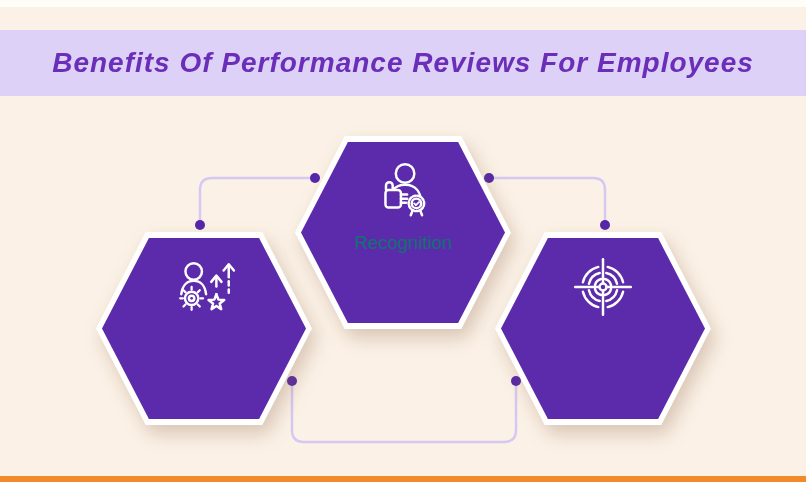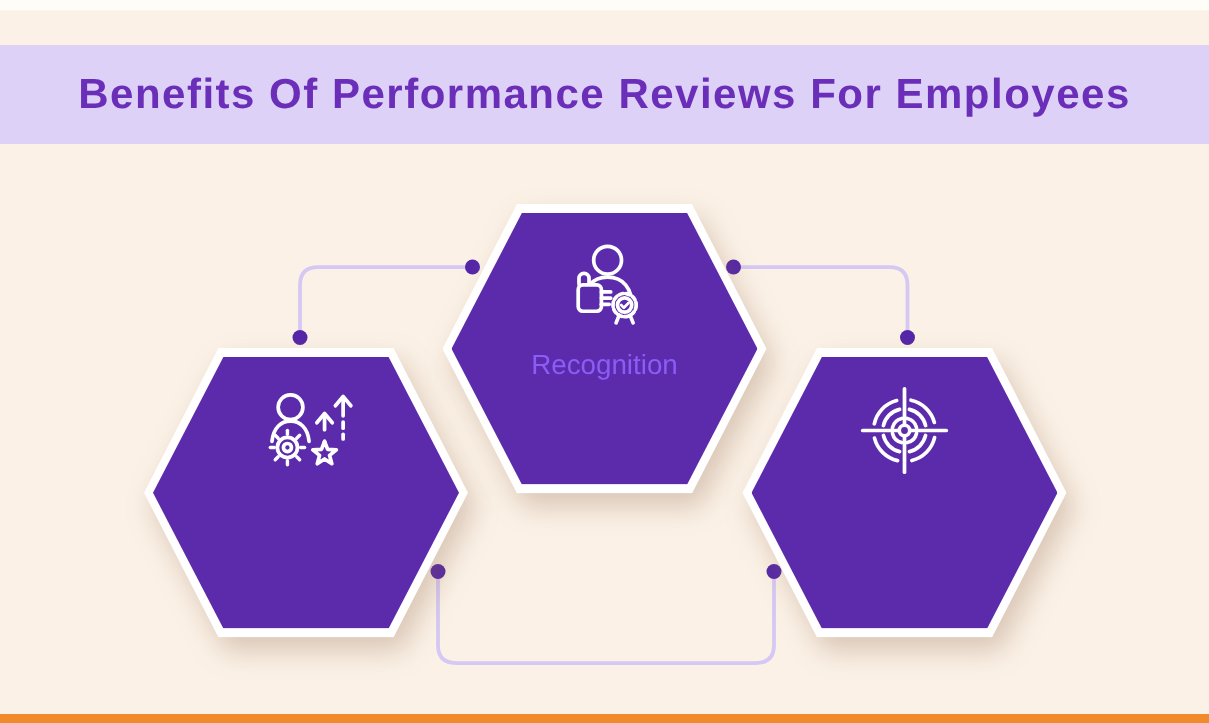--- a/index.html
+++ b/index.html
@@ -15,7 +15,7 @@
   }
   .title-band h1{
     margin:0;font-size:28px;font-weight:bold;letter-spacing:1px;
-    color:#6B2EB8;white-space:nowrap;
+    color:#6B2EB8;white-space:nowrap;font-style:italic;
   }
   .bottom-strip{position:absolute;left:0;bottom:0;width:100%;height:6px;background:#F18A2B;}
 

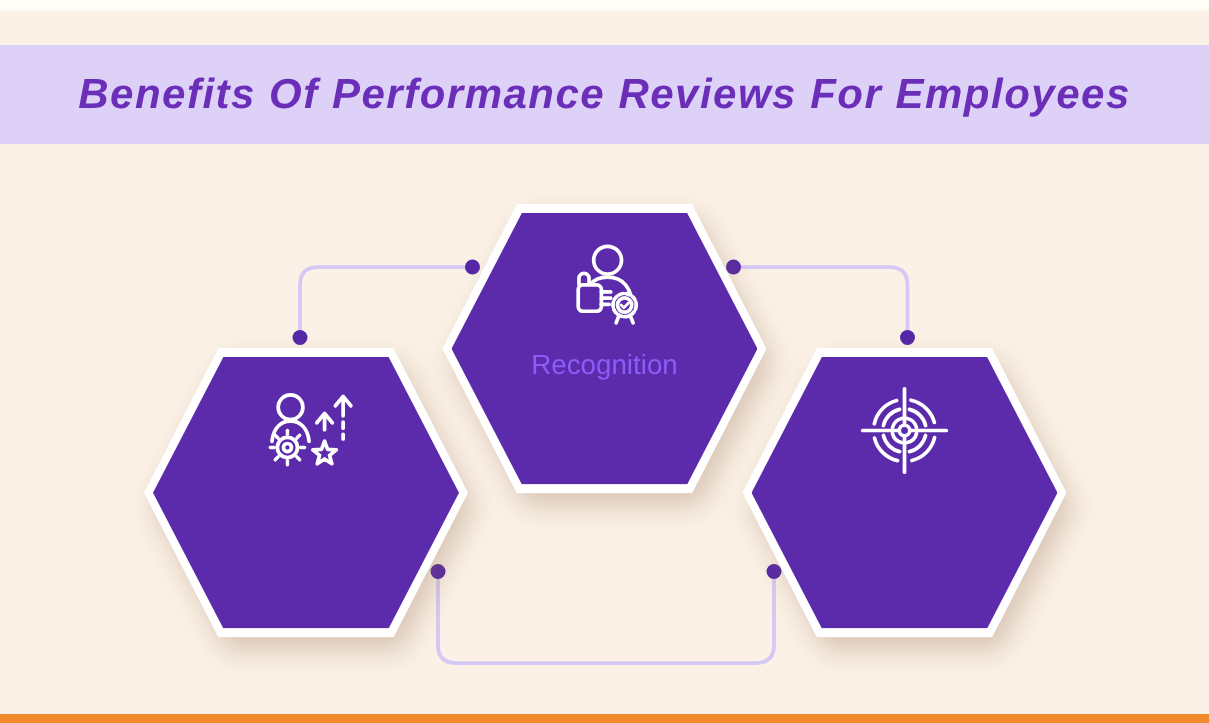--- a/index.html
+++ b/index.html
@@ -33,7 +33,7 @@
   .hex-icon{position:absolute;left:50%;top:22px;transform:translateX(-50%);}
   .hex-label{
     position:absolute;left:0;top:95px;width:100%;text-align:center;
-    color:#8b5cf6;font-size:18.5px;line-height:24px;font-weight:normal;
+    color:#0f766e;font-size:18.5px;line-height:24px;font-weight:normal;
   }
   .hex-pg{left:96px;top:232px;}
   .hex-rm{left:295px;top:136px;}

